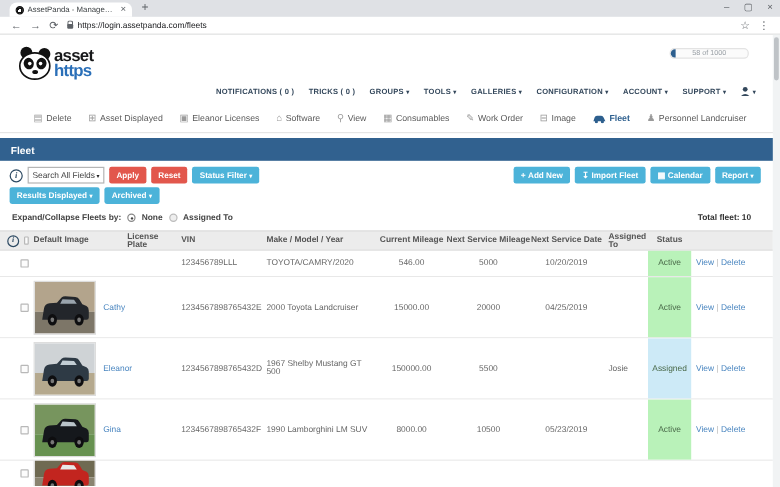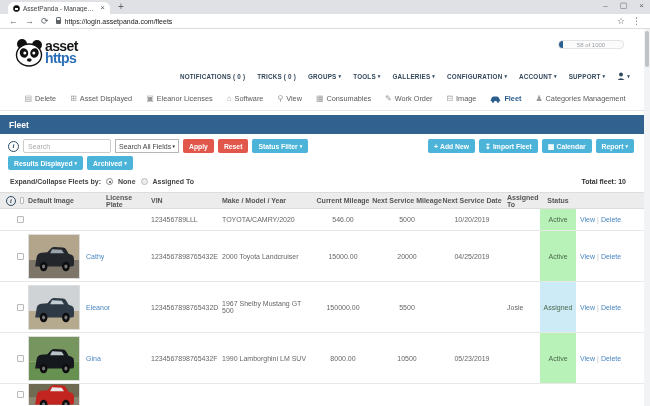--- a/index.html
+++ b/index.html
@@ -266,7 +266,7 @@
     </span>
     <span class="module">
         <span class="mi">♟</span>
-        <span>Categories Management</span>
+        <span>Personnel Landcruiser</span>
       </span>
   </div>
 

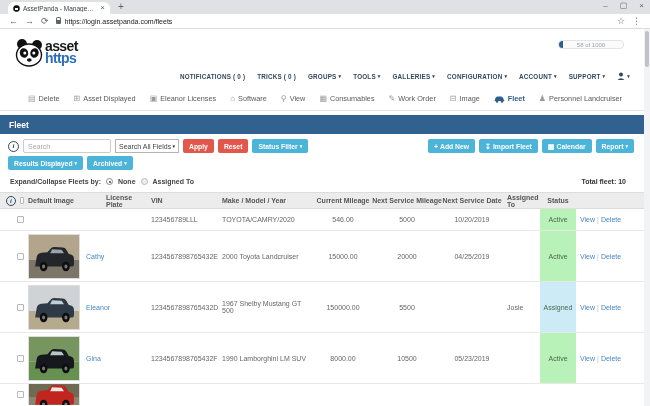--- a/index.html
+++ b/index.html
@@ -274,7 +274,6 @@
 
   <div class="toolbar">
     <span class="info-circle">i</span>
-    <input class="search-input" placeholder="Search" style="">
     <div class="selectbox">
       <span>Search All Fields</span>
       <span class="sel-caret">▾</span>

